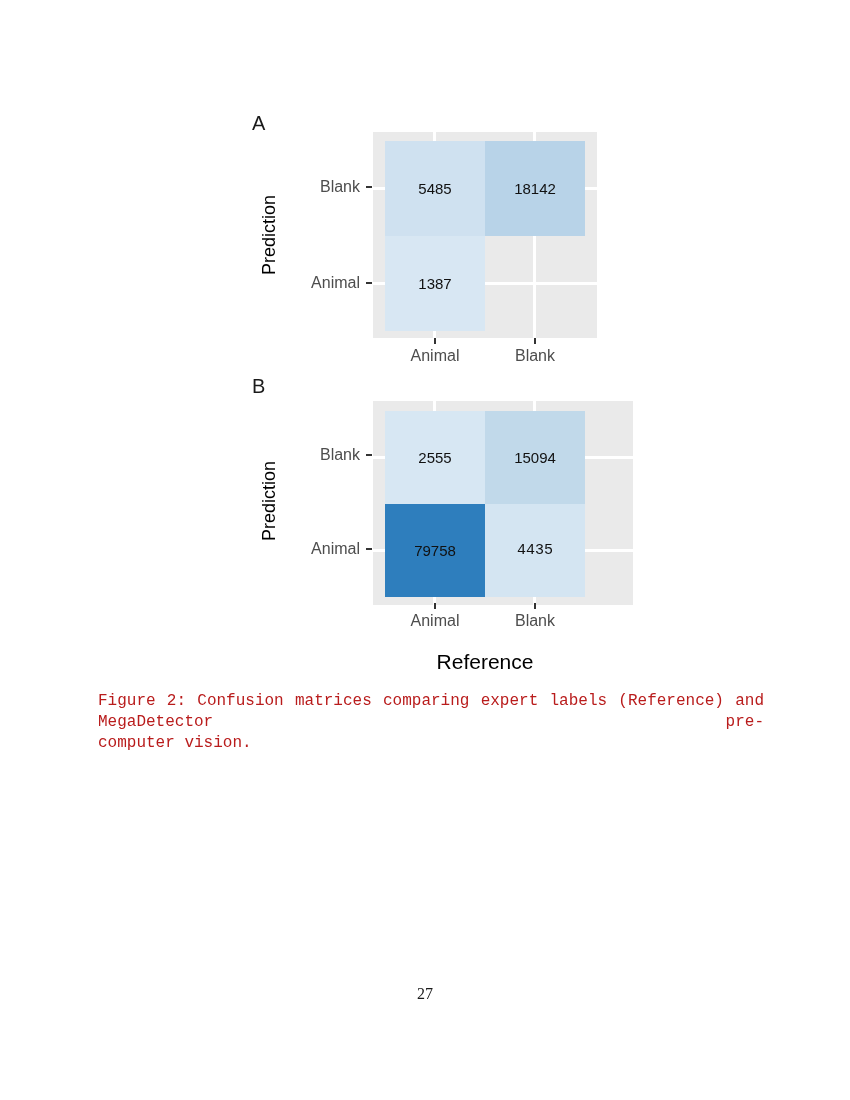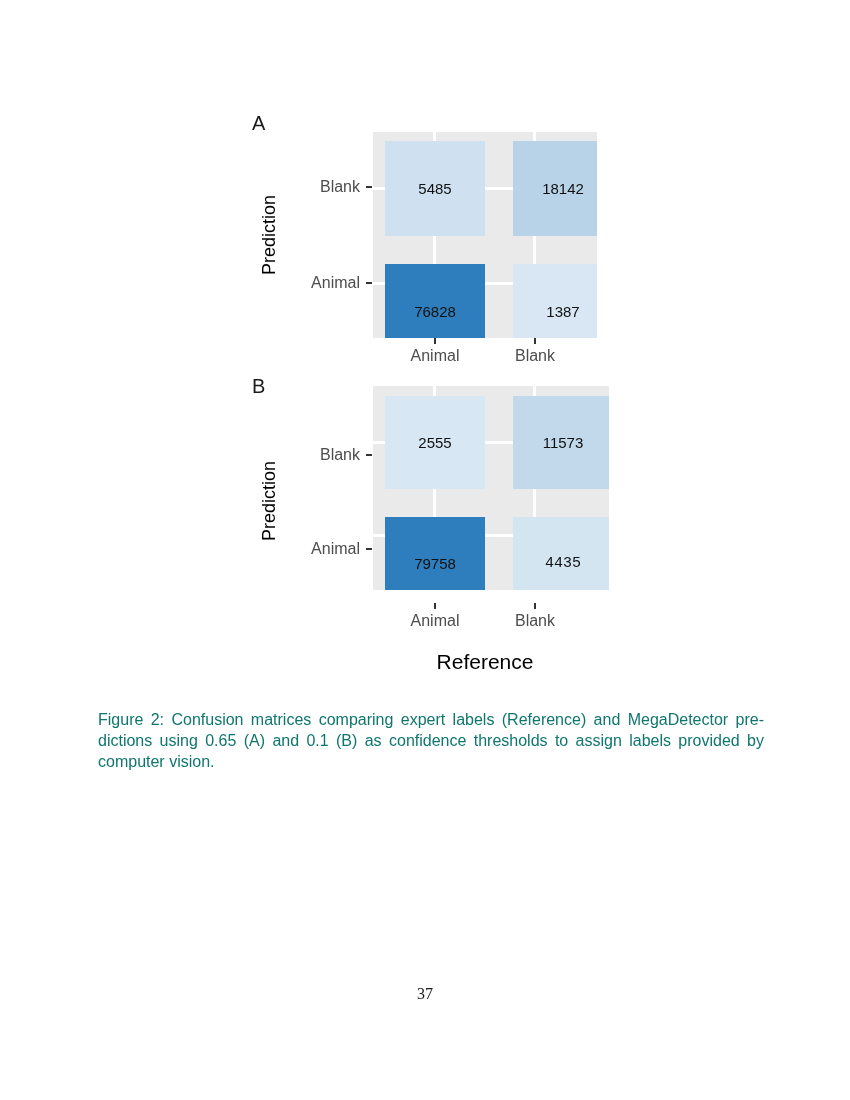--- a/index.html
+++ b/index.html
@@ -39,7 +39,7 @@
   .gridline.v { width:3px; top:0; bottom:0; }
   .gridline.h { height:3px; left:0; right:0; }
 
-  .tiles { position:absolute; display:grid;gap:28px; }
+  .tiles { position:absolute; display:grid; }
   .tiles-a { left:12px; top:9px;  width:200px; height:190px;
              grid-template-columns:100px 100px; grid-template-rows:95px 95px; }
   .tiles-b { left:12px; top:10px; width:200px; height:186px;

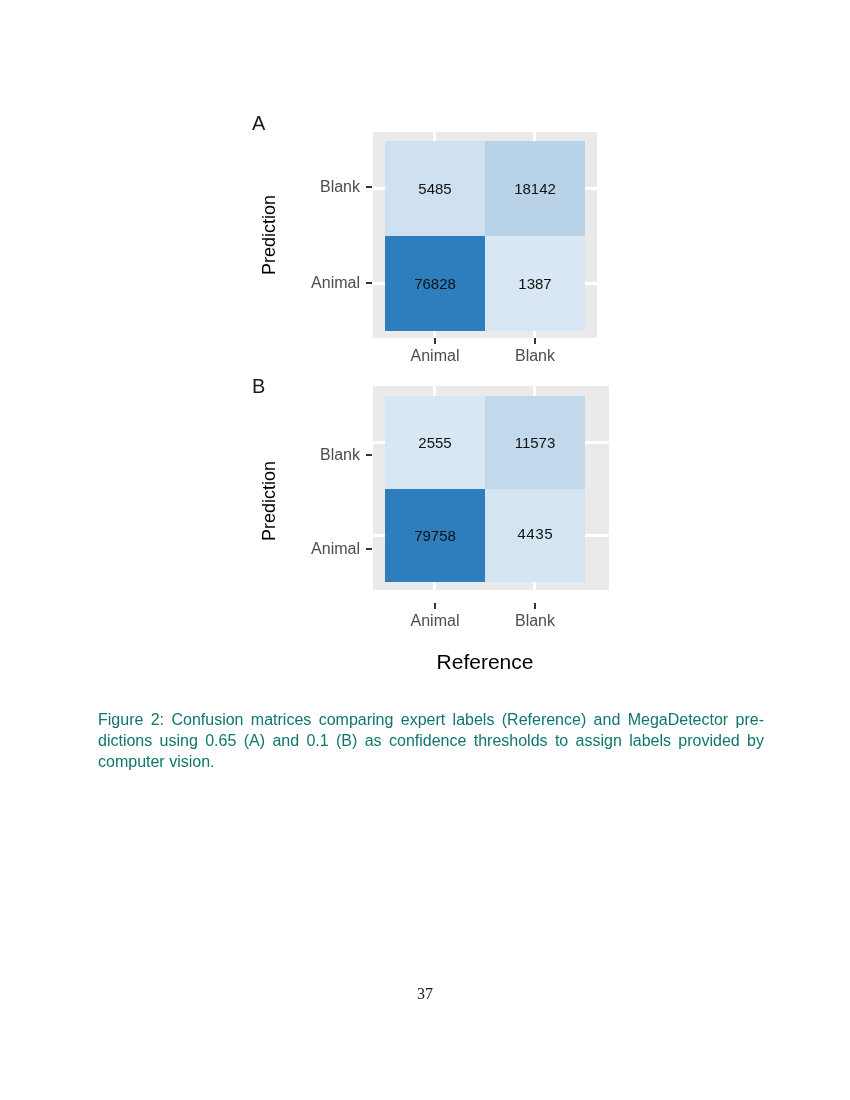--- a/index.html
+++ b/index.html
@@ -90,9 +90,6 @@
       <div class="cell" style="background-color: rgb(184, 211, 232);">
         <span class="cell-value">18142</span>
       </div>
-      <div class="cell" style="background-color: rgb(46, 126, 189);">
-        <span class="cell-value">76828</span>
-      </div>
       <div class="cell" style="background-color: rgb(216, 231, 243);">
         <span class="cell-value">1387</span>
       </div>

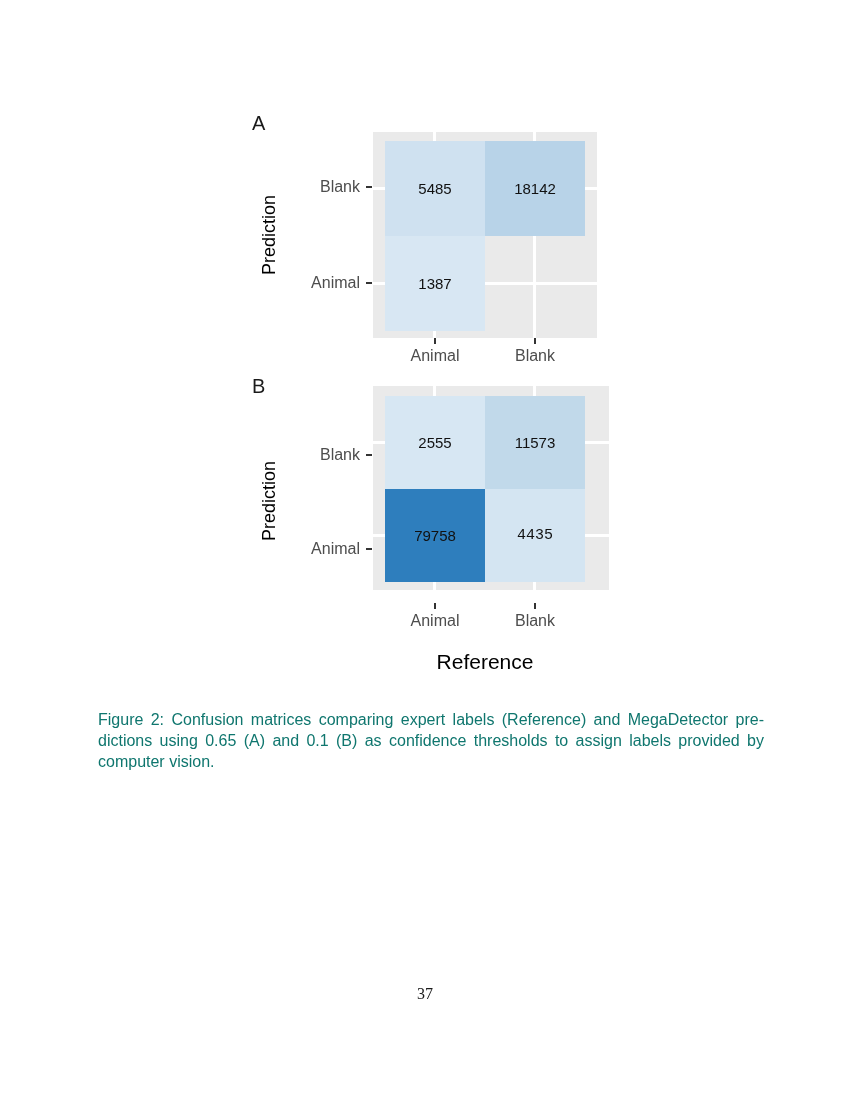--- a/index.html
+++ b/index.html
@@ -112,7 +112,7 @@
   <div class="tick-mark h" style="left:366px; top:454px;"></div>
   <div class="tick-mark h" style="left:366px; top:548px;"></div>
 
-  <div class="plot-panel" style="left:373px; top:386px; width:236px; height:204px;">
+  <div class="plot-panel" style="left:373px; top:401px; width:260px; height:204px;">
     <div class="gridline v" style="left:60px;"></div>
     <div class="gridline v" style="left:160px;"></div>
     <div class="gridline h" style="top:55px;"></div>

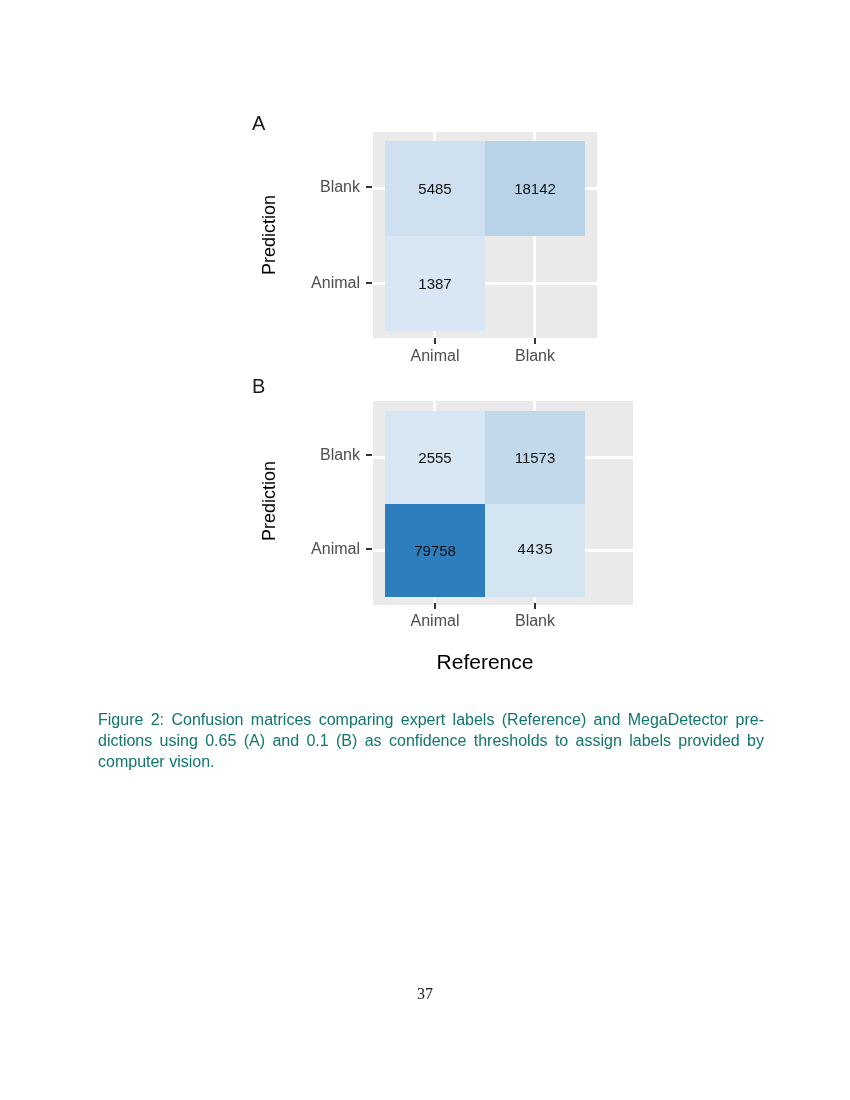--- a/index.html
+++ b/index.html
@@ -123,7 +123,7 @@
         <span class="cell-value">2555</span>
       </div>
       <div class="cell" style="background-color: rgb(193, 217, 234);">
-        <span class="cell-value">11573</span>
+        <span class="cell-value">15094</span>
       </div>
       <div class="cell" style="background-color: rgb(46, 126, 189);">
         <span class="cell-value">79758</span>

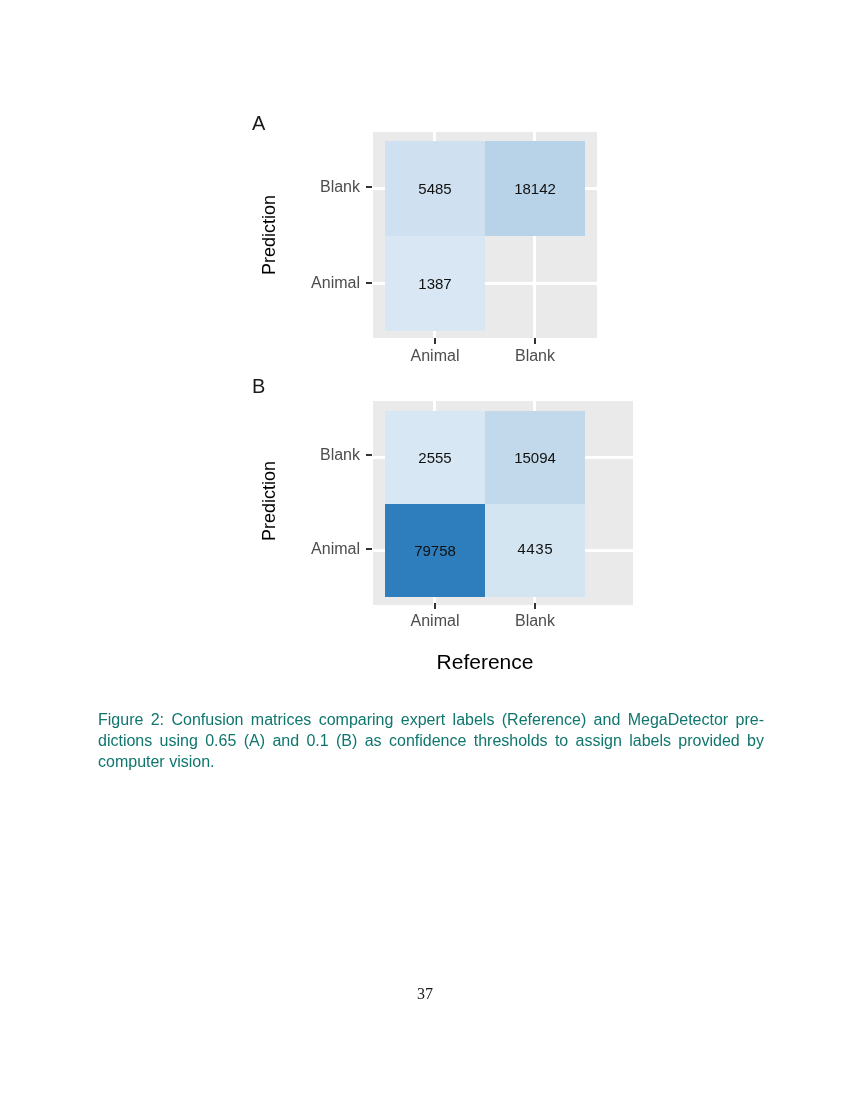--- a/index.html
+++ b/index.html
@@ -50,8 +50,8 @@
   .cell-value { font-size:15px; color:#111111; }
 
   .caption {
-    position:absolute; left:98px; top:709px; width:666px;
-    font-family:Liberation Sans, sans-serif; font-size:16px; color:#0f766e;
+    position:absolute; left:98px; top:691px; width:666px;
+    font-family:Liberation Mono, monospace; font-size:16px; color:#b91c1c;
     line-height:21px;
   }
   .caption-line { text-align:justify; text-align-last:justify; }

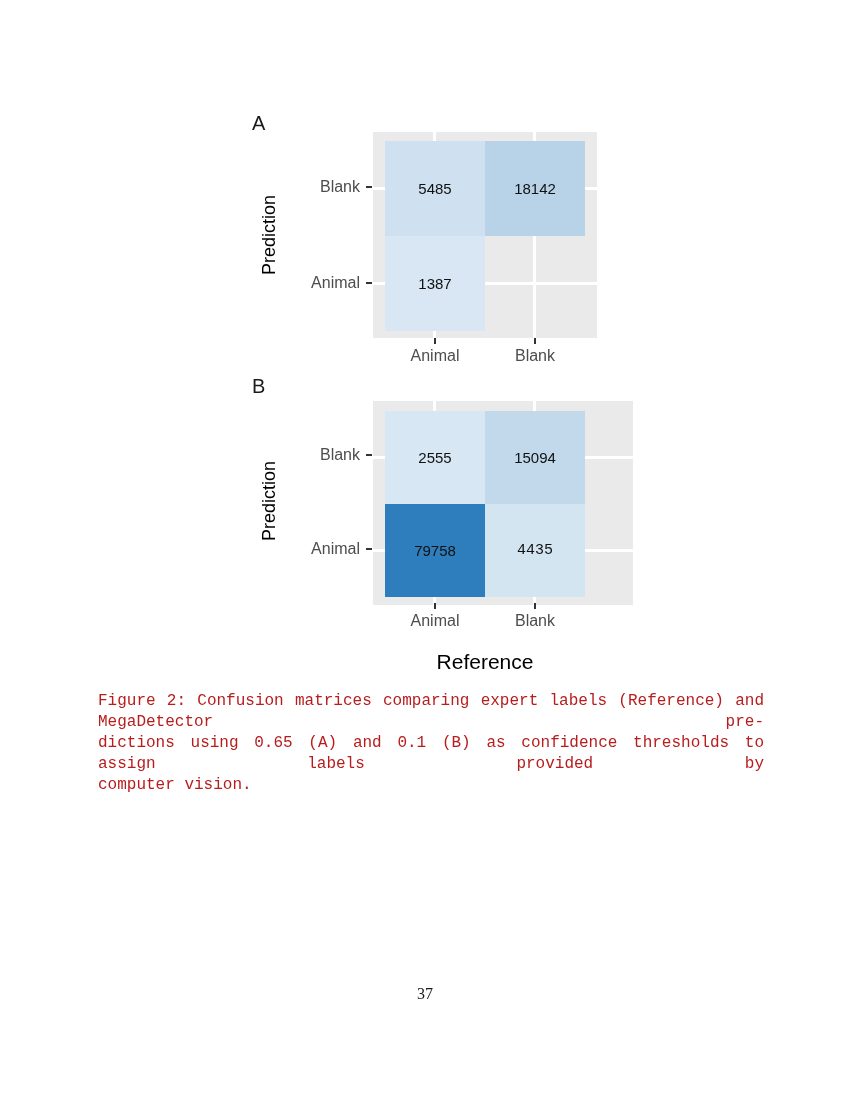--- a/index.html
+++ b/index.html
@@ -144,7 +144,6 @@
 
   <div class="caption">
     <div class="caption-line">Figure 2: Confusion matrices comparing expert labels (Reference) and MegaDetector pre-</div>
-    <div class="caption-line">dictions using 0.65 (A) and 0.1 (B) as confidence thresholds to assign labels provided by</div>
     <div class="caption-line last">computer vision.</div>
   </div>
 

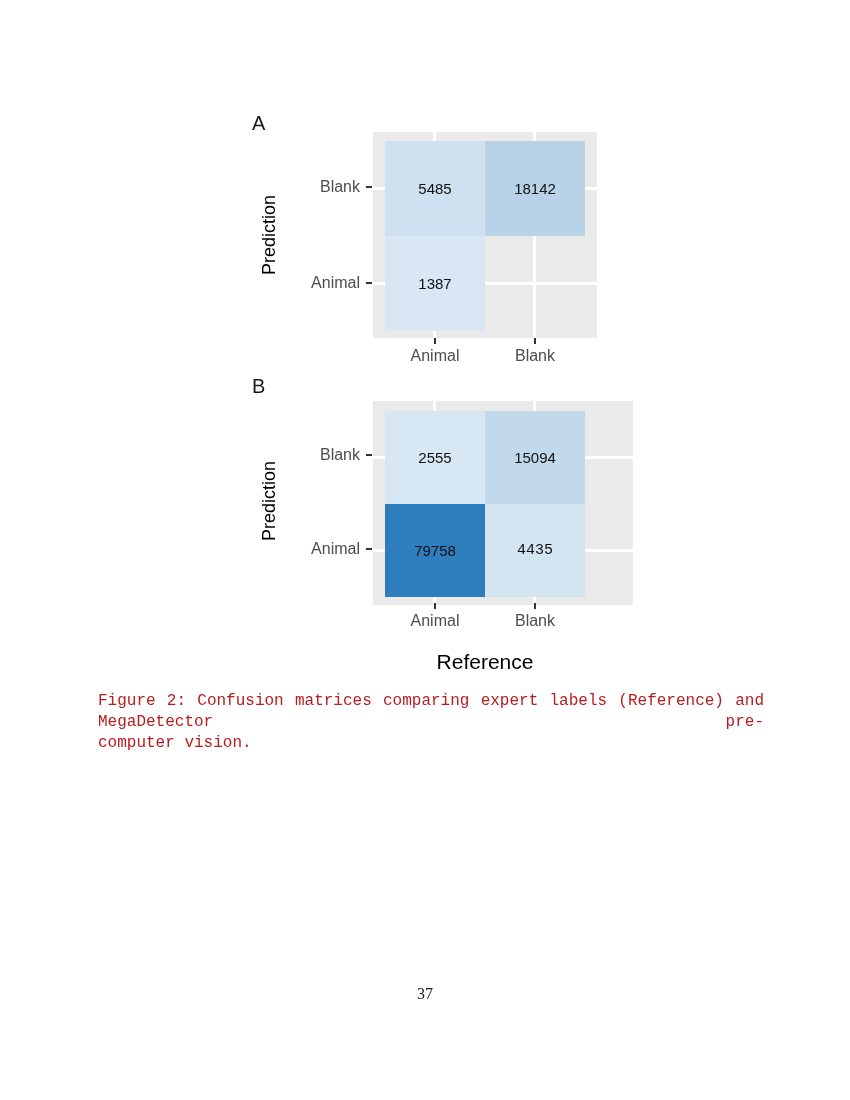--- a/index.html
+++ b/index.html
@@ -147,7 +147,7 @@
     <div class="caption-line last">computer vision.</div>
   </div>
 
-  <div class="page-number">37</div>
+  <div class="page-number">27</div>
 
 </div>
 

